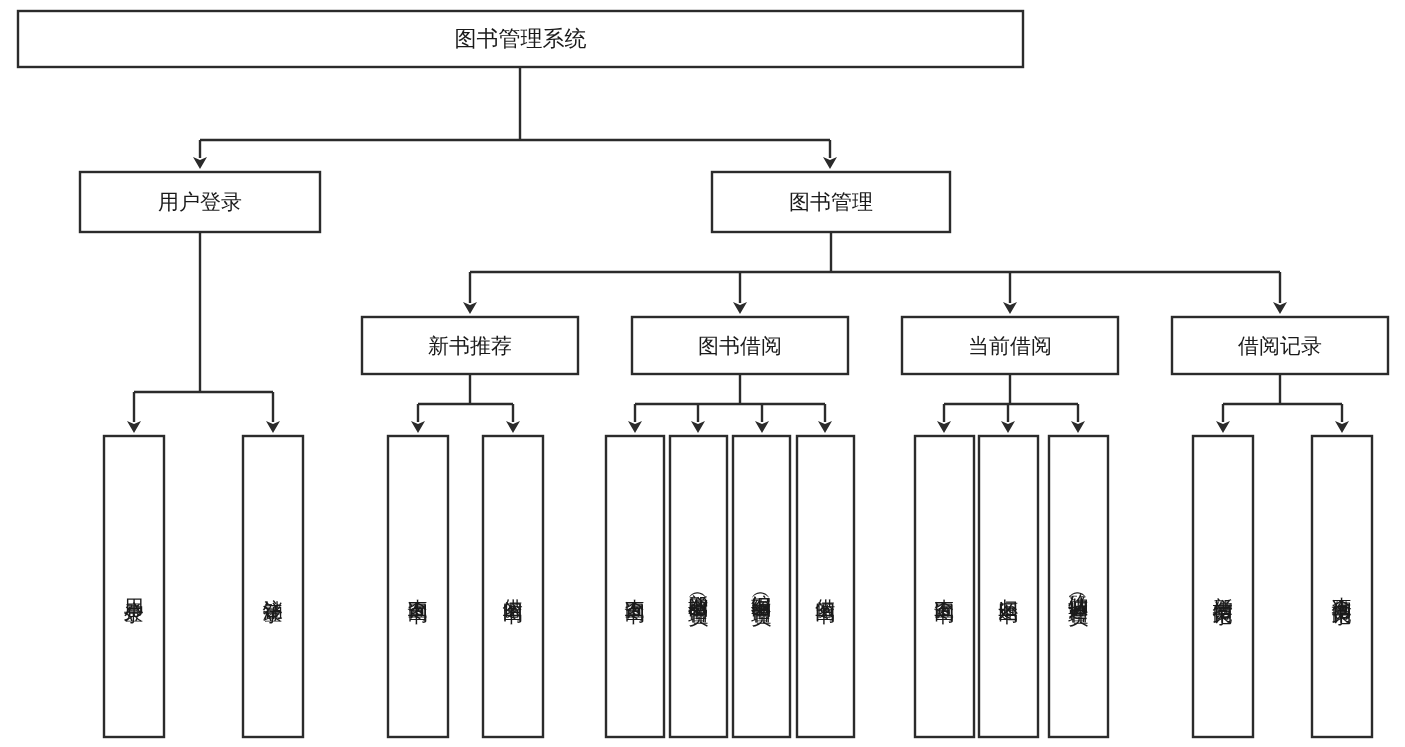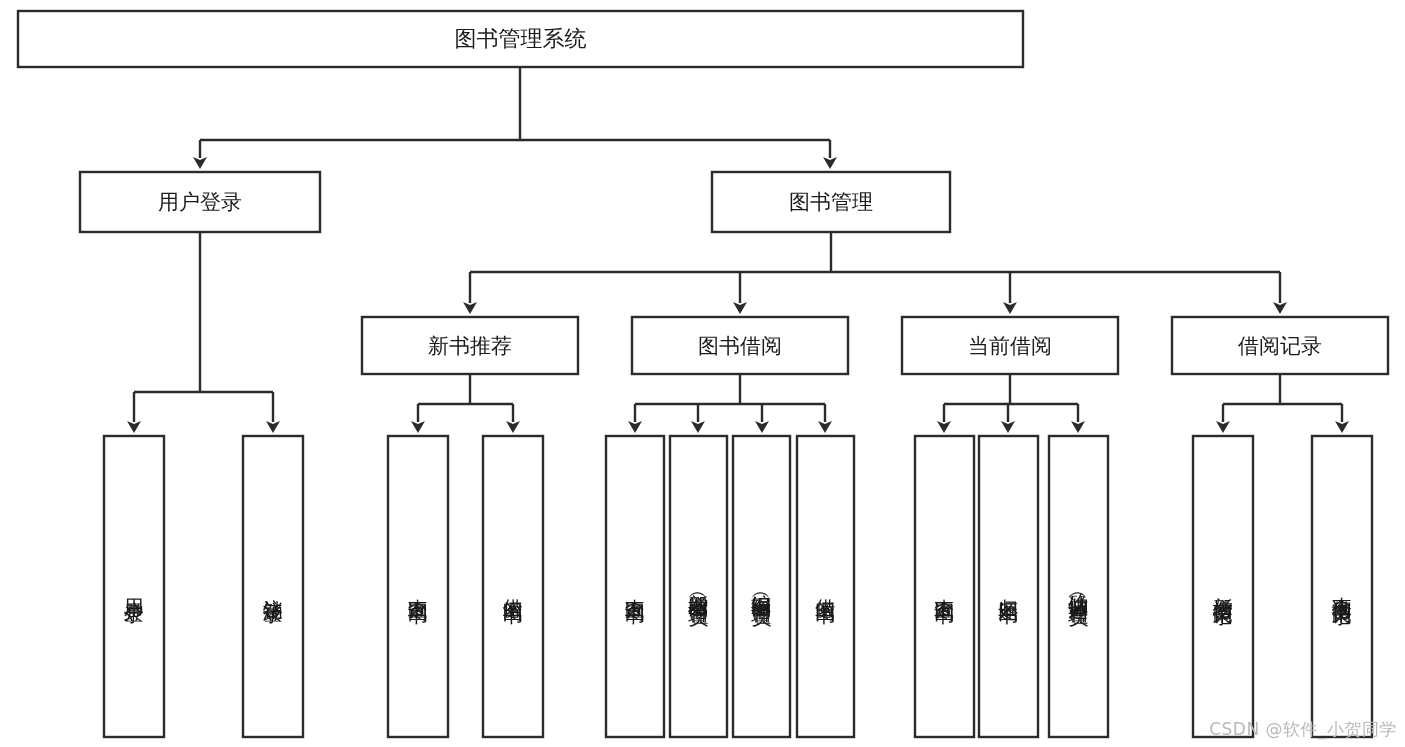--- a/index.html
+++ b/index.html
@@ -147,7 +147,6 @@
     </div>
   </div>
 
-  <div class="watermark">CSDN @软件_小贺同学</div>
 </div>
 
 </body></html>

